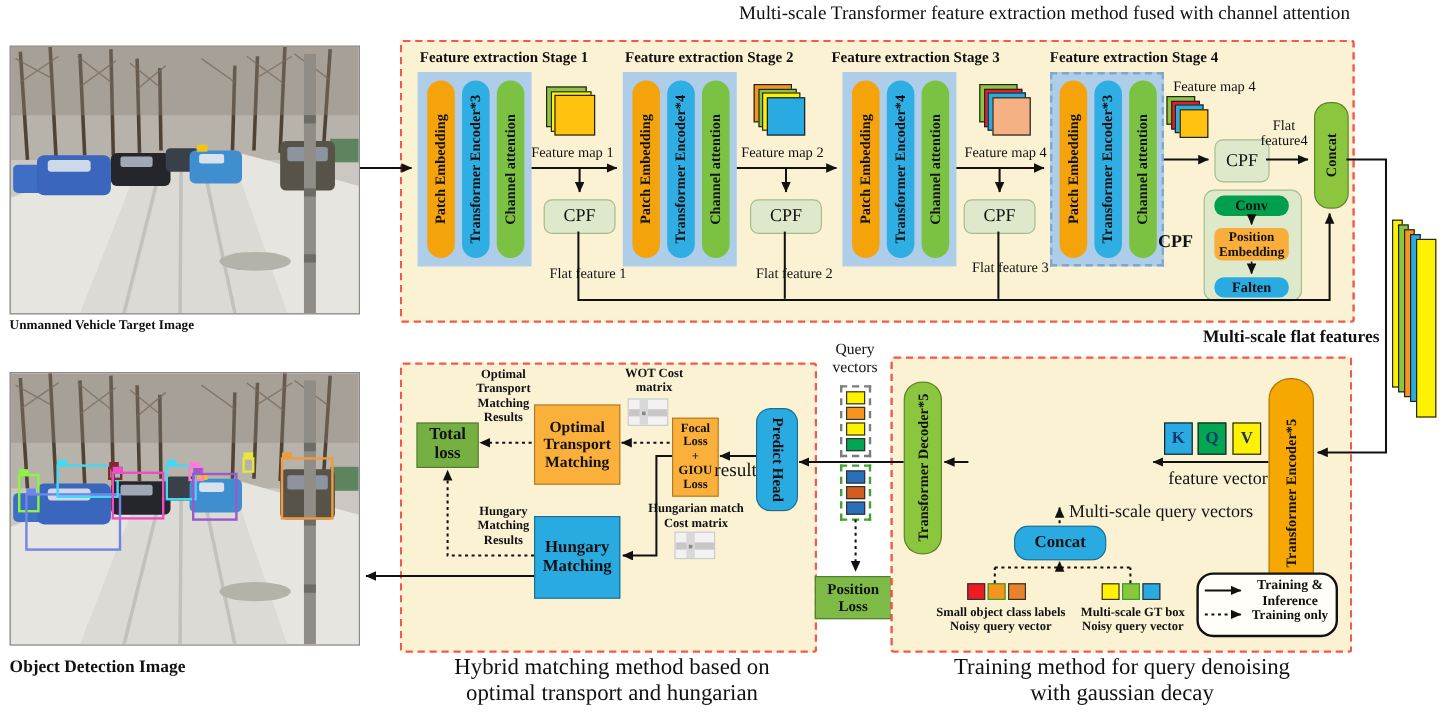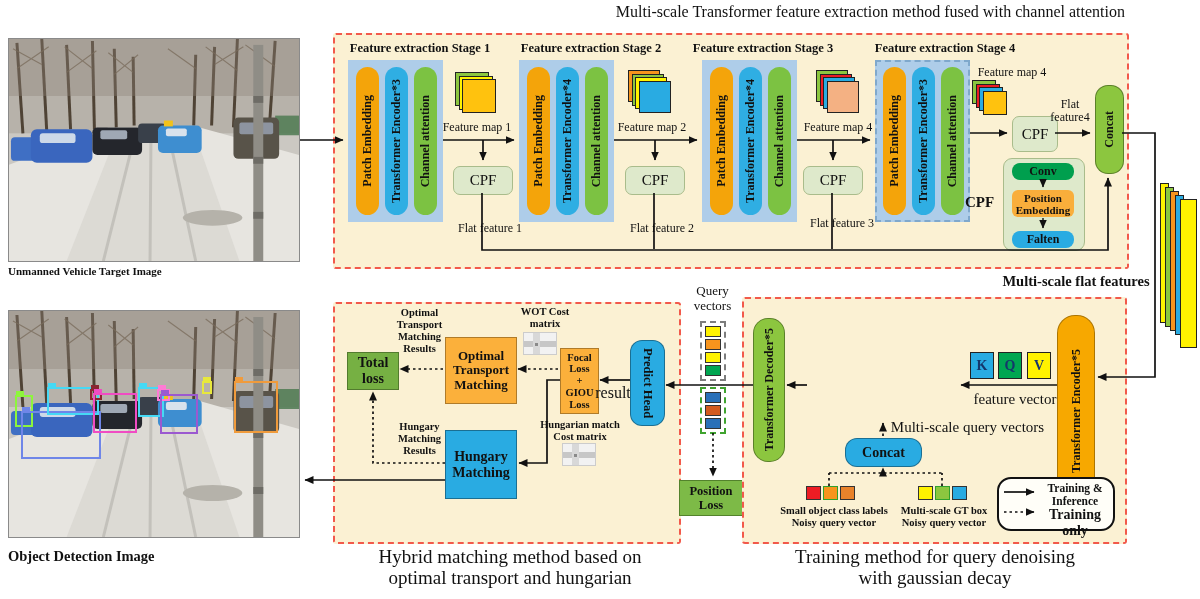--- a/index.html
+++ b/index.html
@@ -405,7 +405,7 @@
     <div>Training &amp;</div>
     <div>Inference</div>
   </div>
-  <div class="abs c smalllbl" style="left:1038px;top:507px;width:74px;font-size:14px;">Training only</div>
+  <div class="abs c smalllbl" style="left:1038px;top:507px;width:74px;font-size:11px;">Training only</div>
 
   <div class="abs c lh" style="left:760px;top:546px;width:350px;font-size:19px;">
     <div>Training method for query denoising</div>

